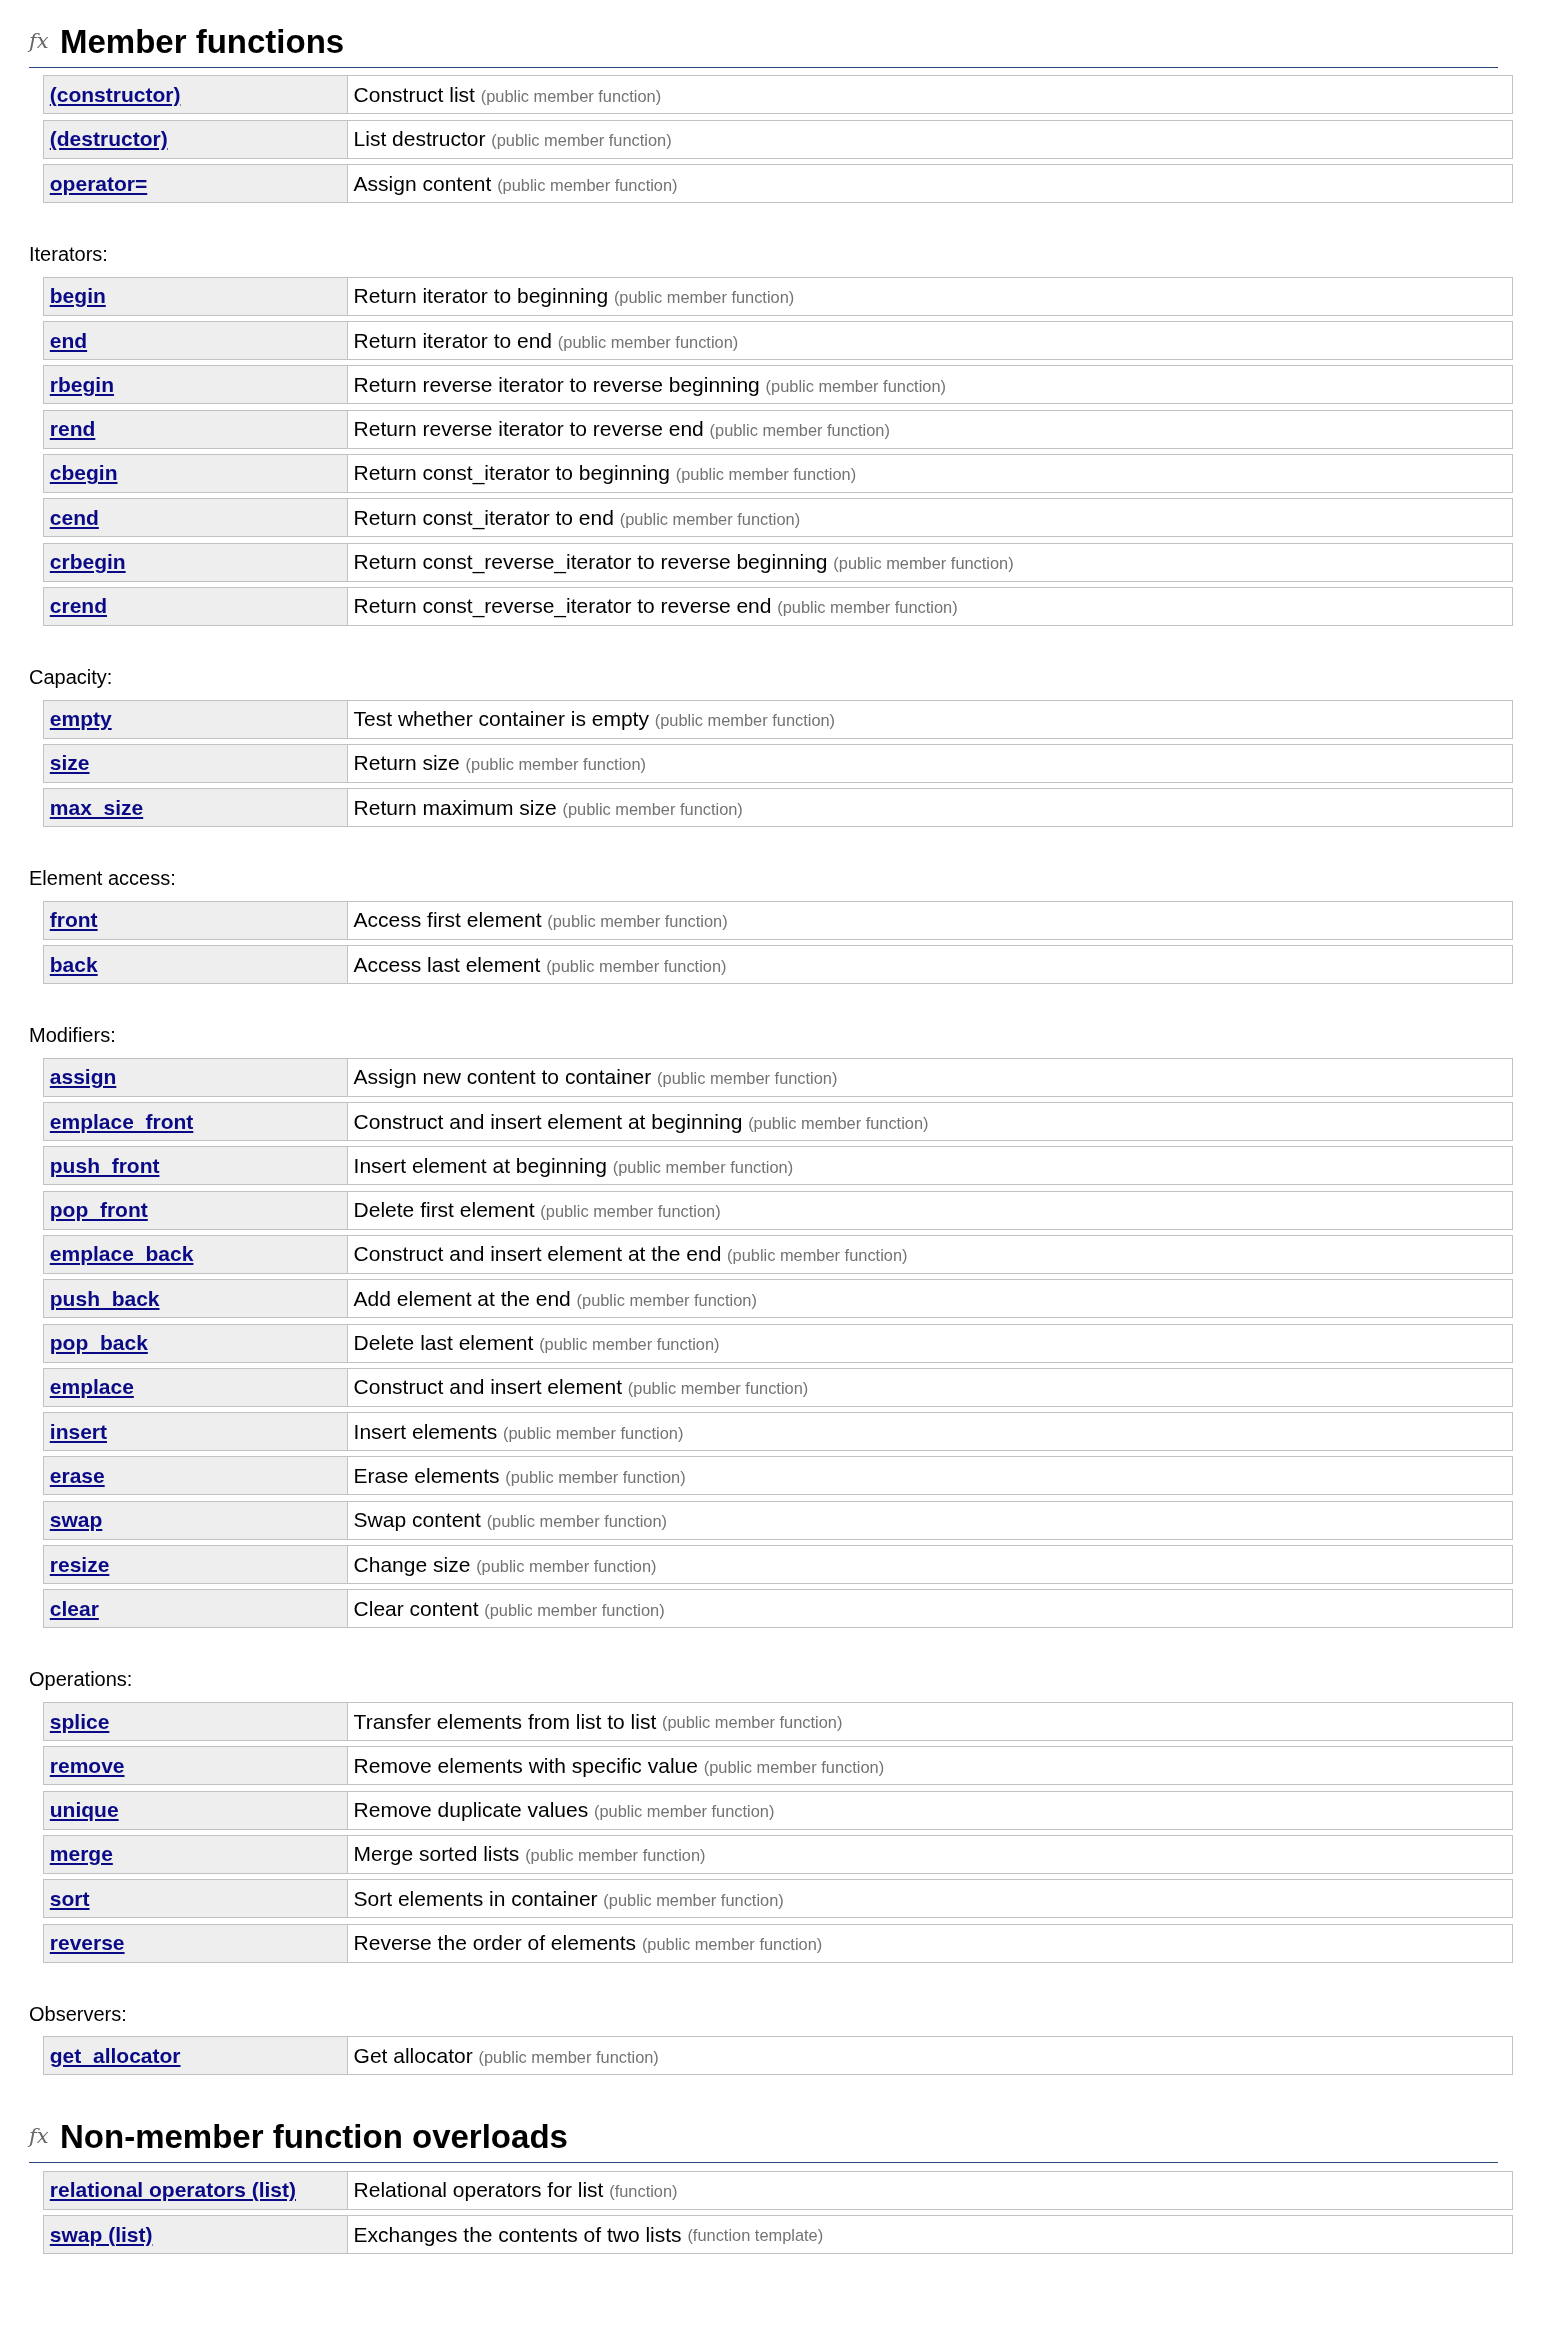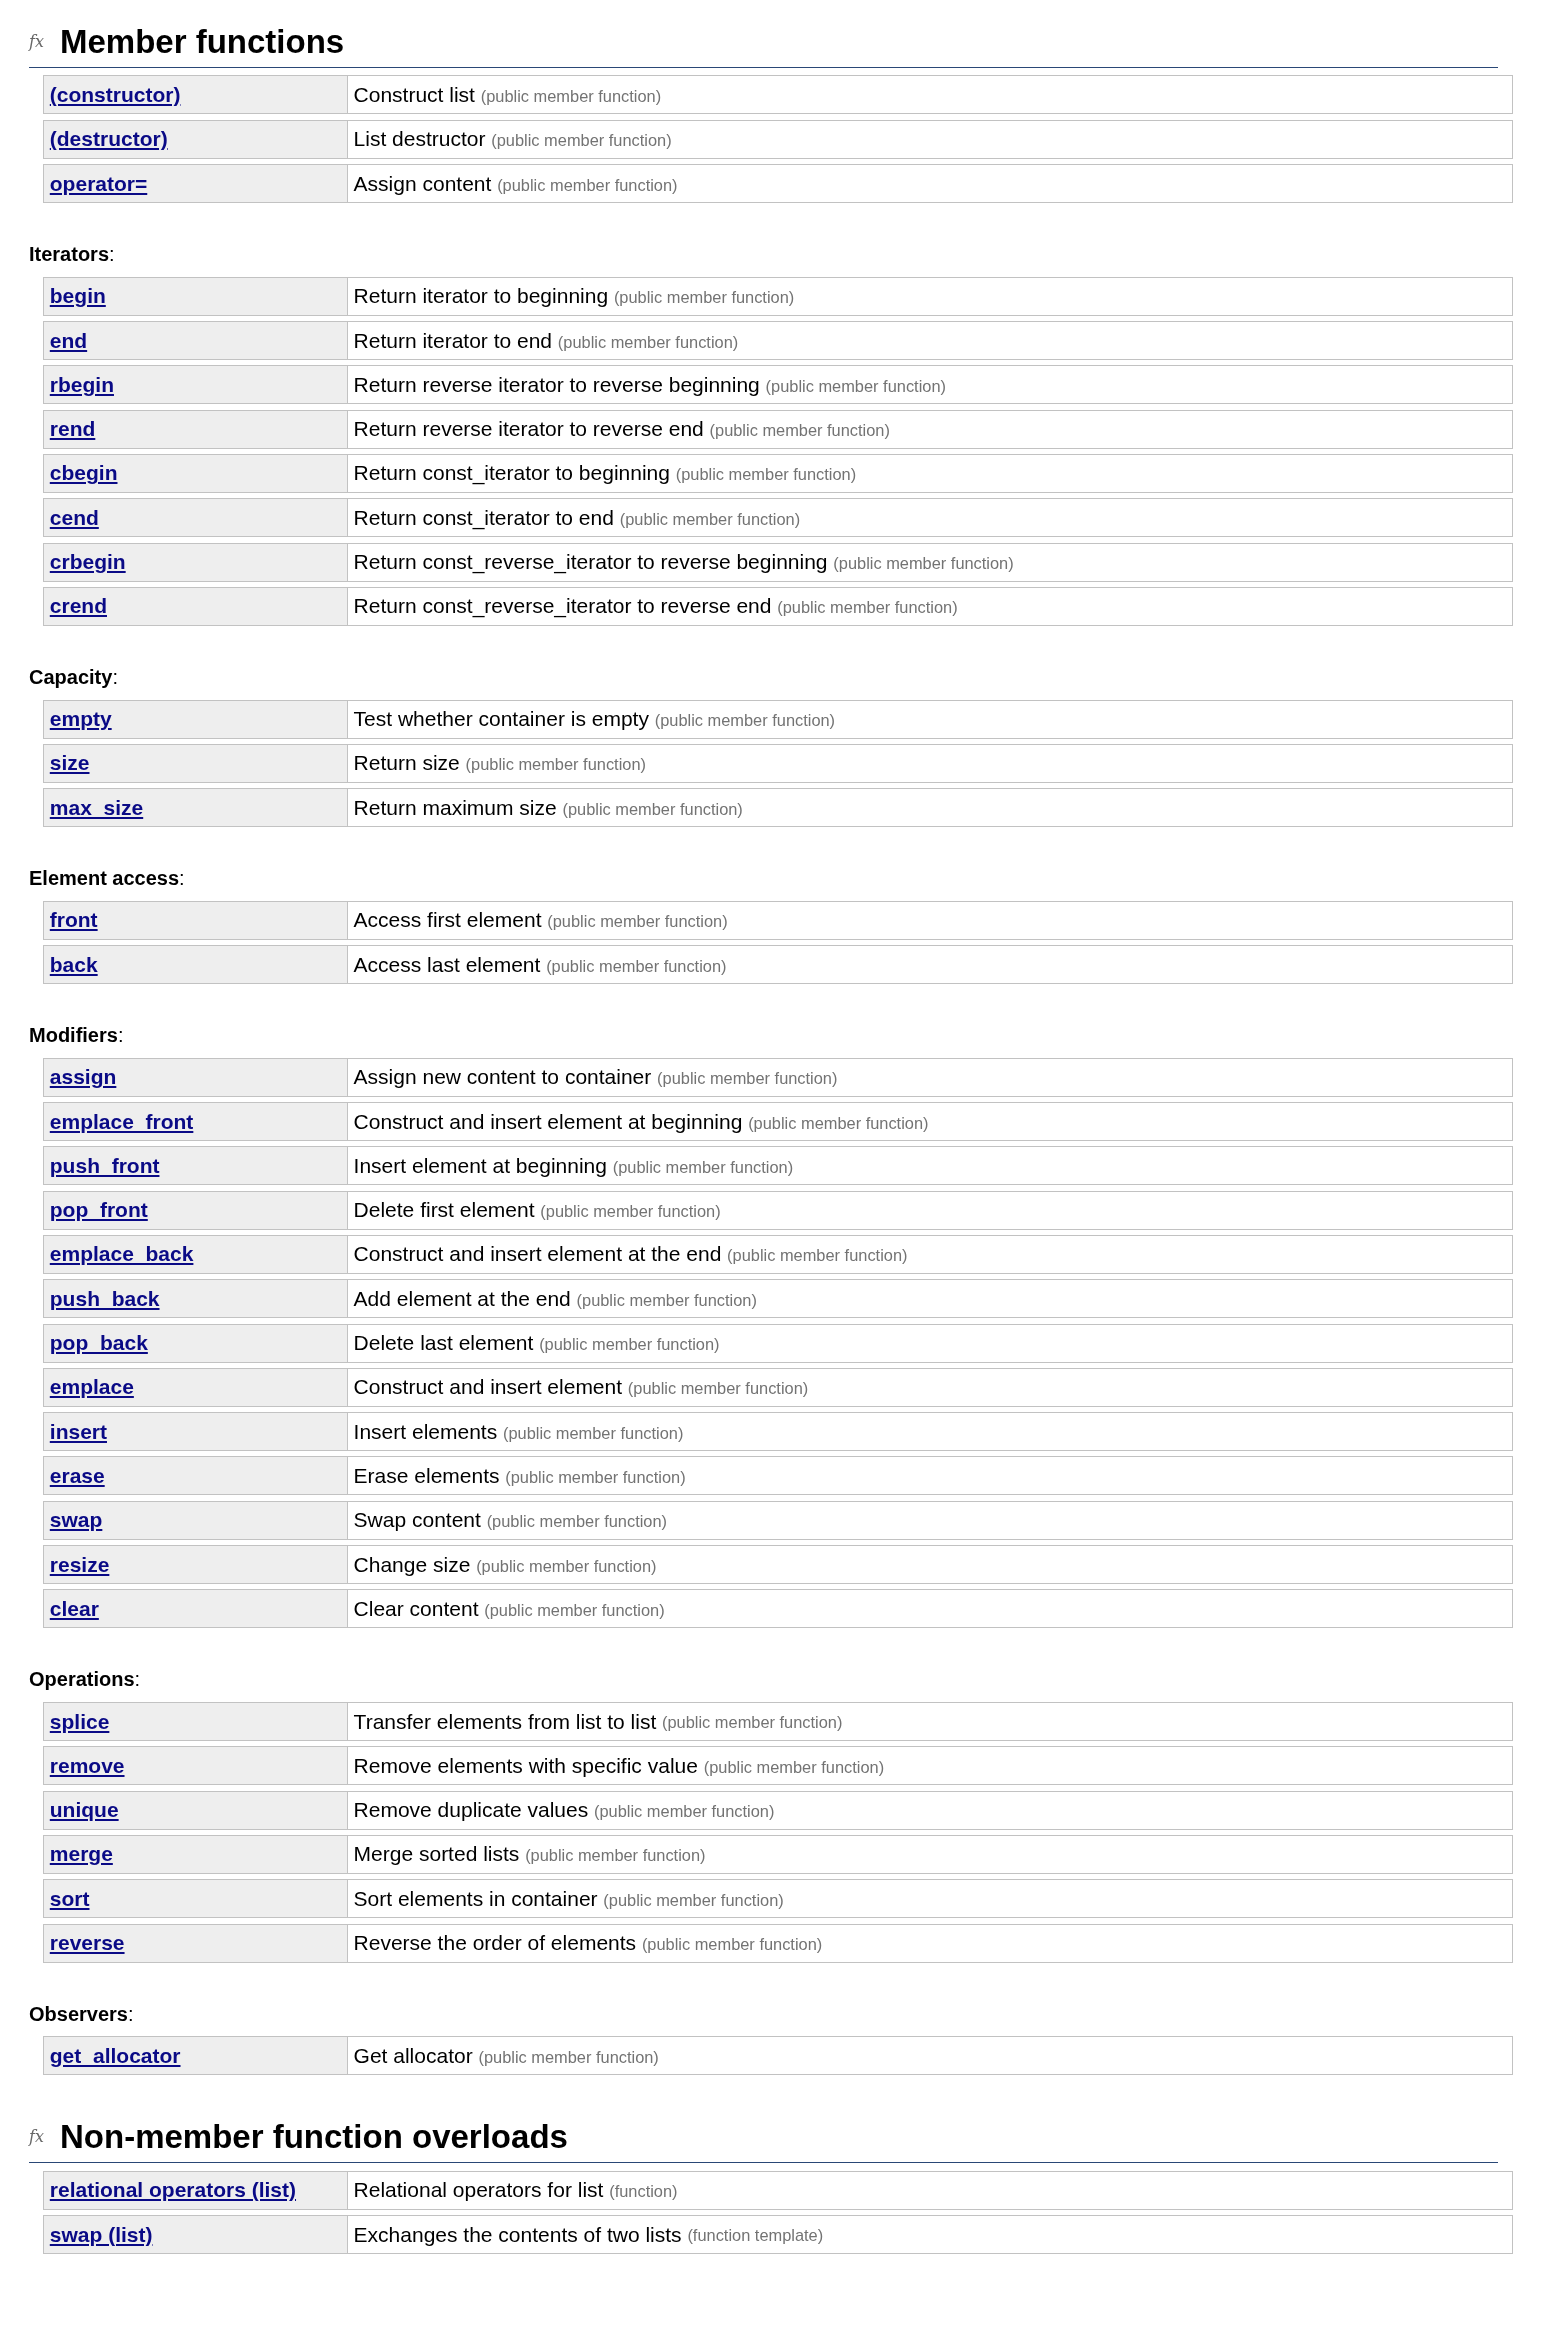--- a/index.html
+++ b/index.html
@@ -29,7 +29,7 @@
     font-family: "DejaVu Serif", "Liberation Serif", serif;
     font-style: italic;
     font-weight: normal;
-    font-size: 16px;
+    font-size: 21px;
     color: #666;
     width: 31px;
     display: inline-block;

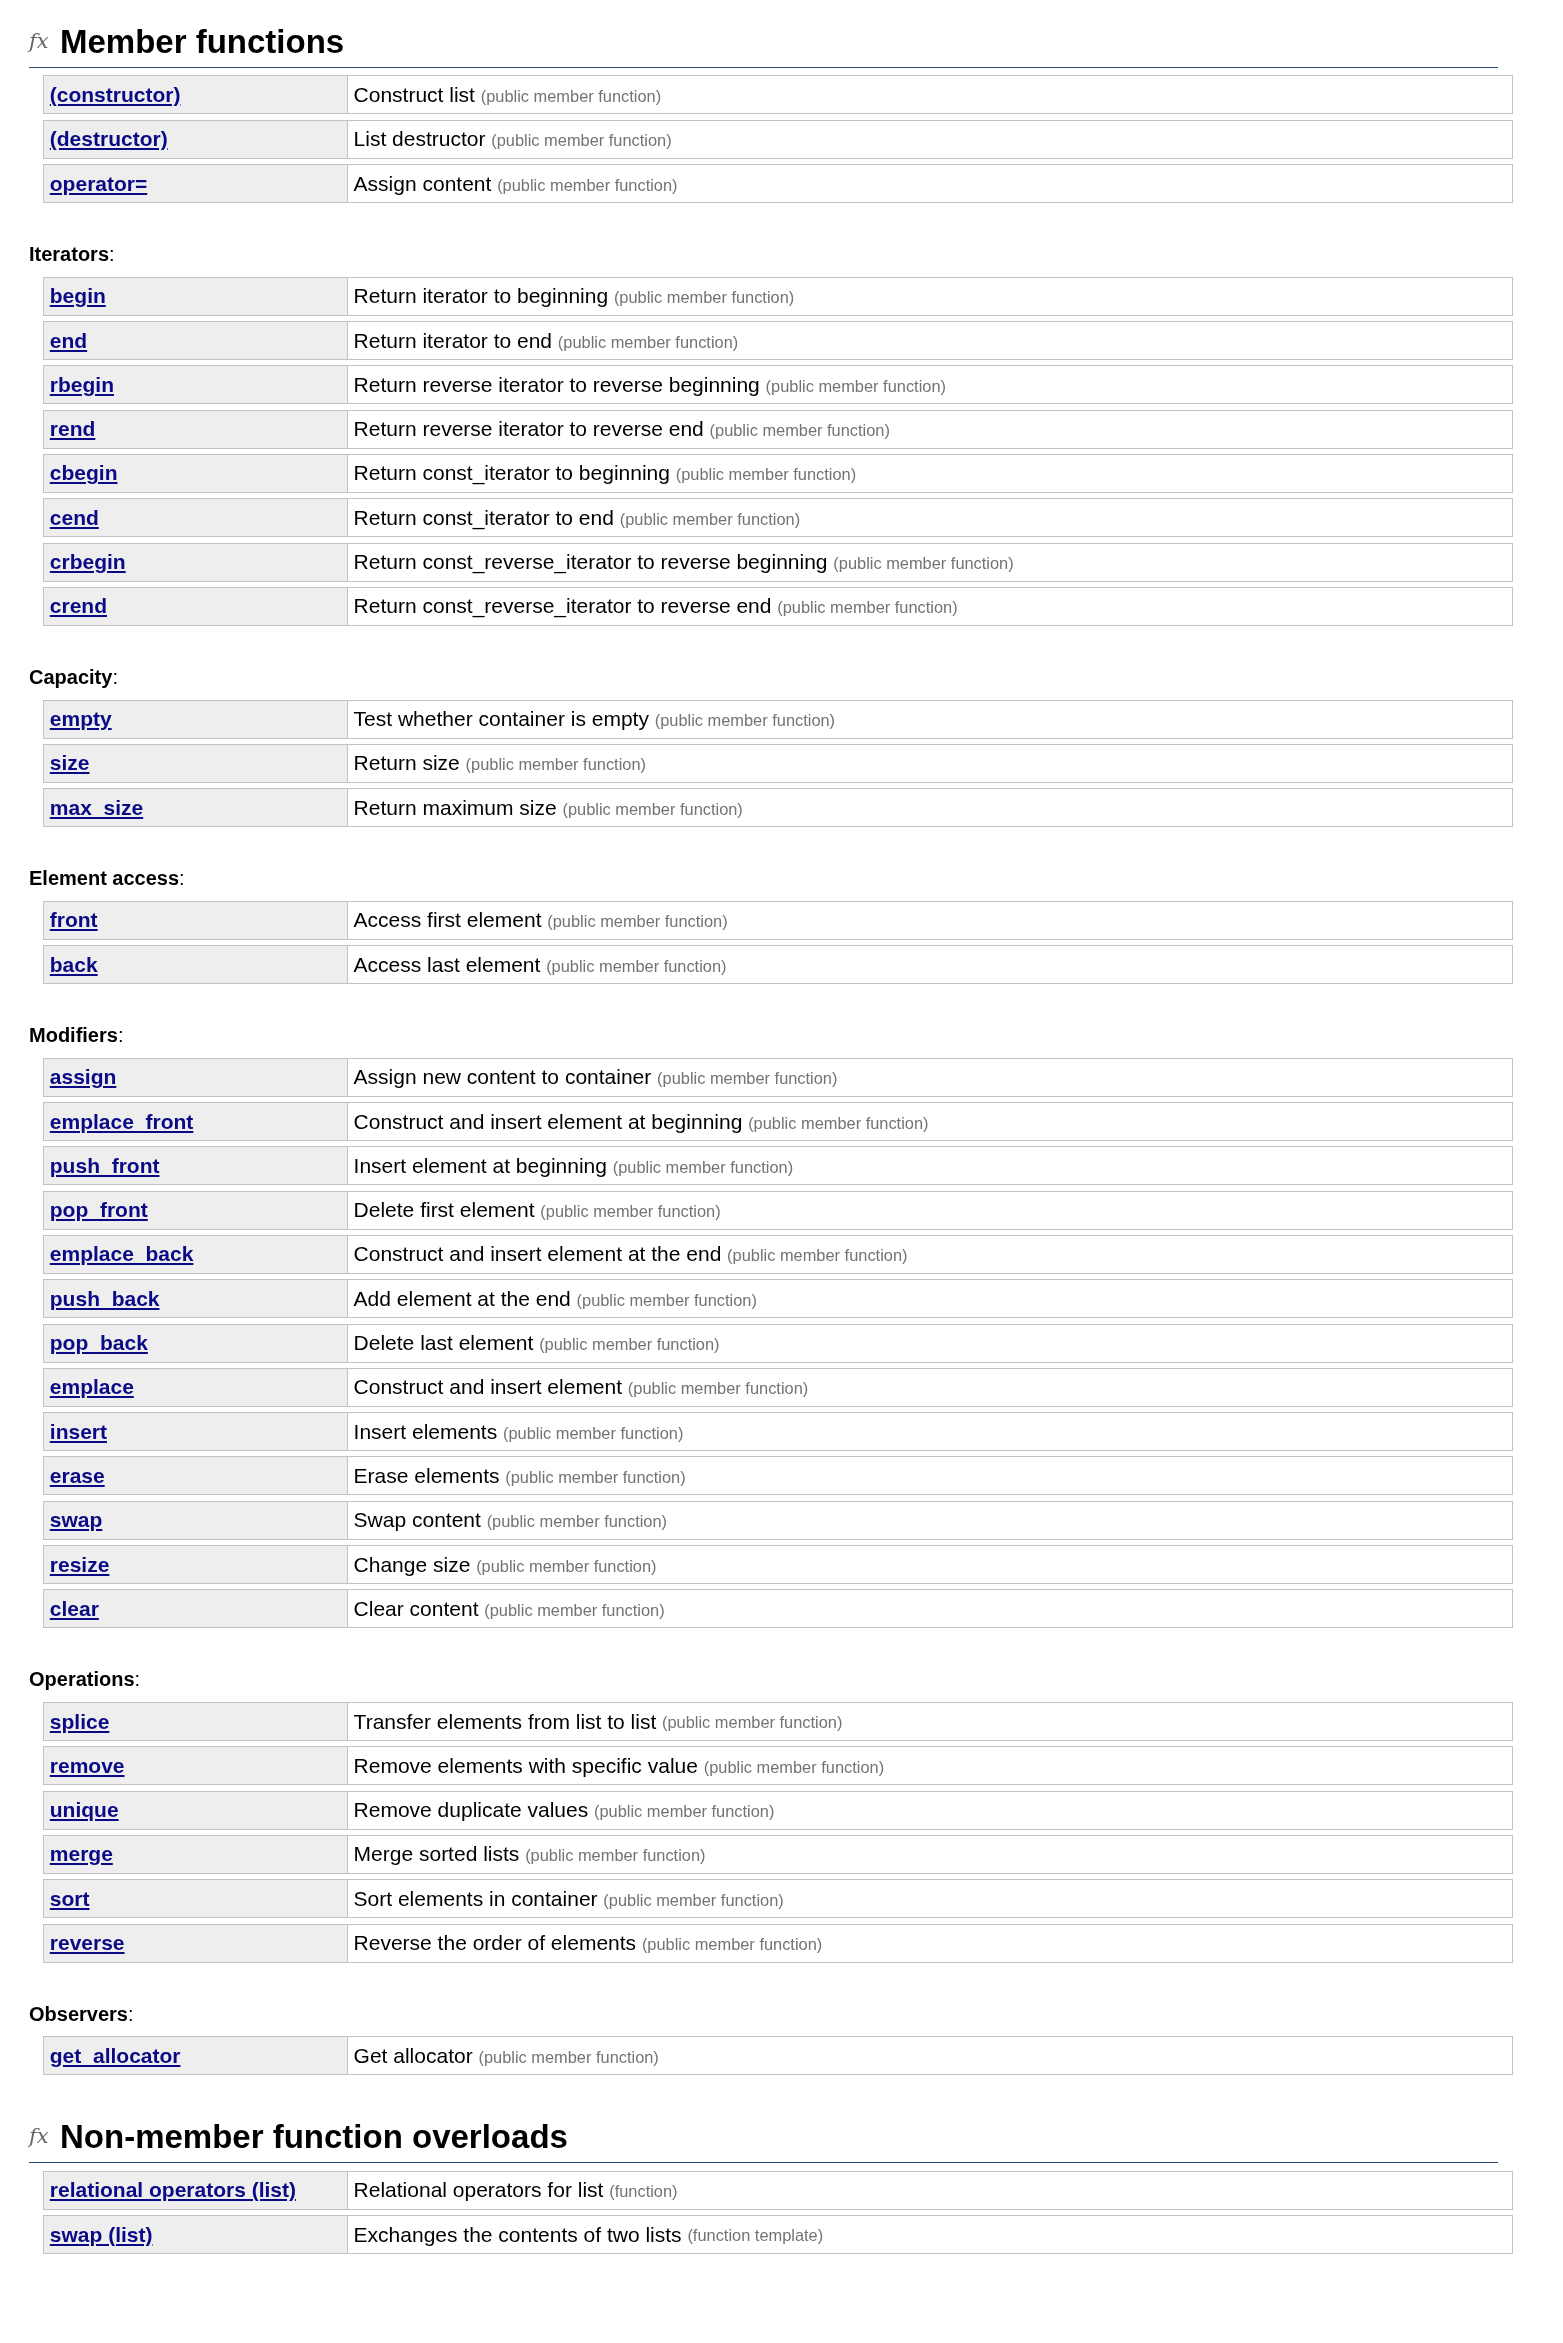--- a/index.html
+++ b/index.html
@@ -42,7 +42,7 @@
     font-size: 20px;
     white-space: nowrap;
   }
-  .group-label b { font-weight: bold; }
+  .group-label b { font-weight: normal; }
   .rows { margin-left: 14px; }
   .row {
     display: flex;

